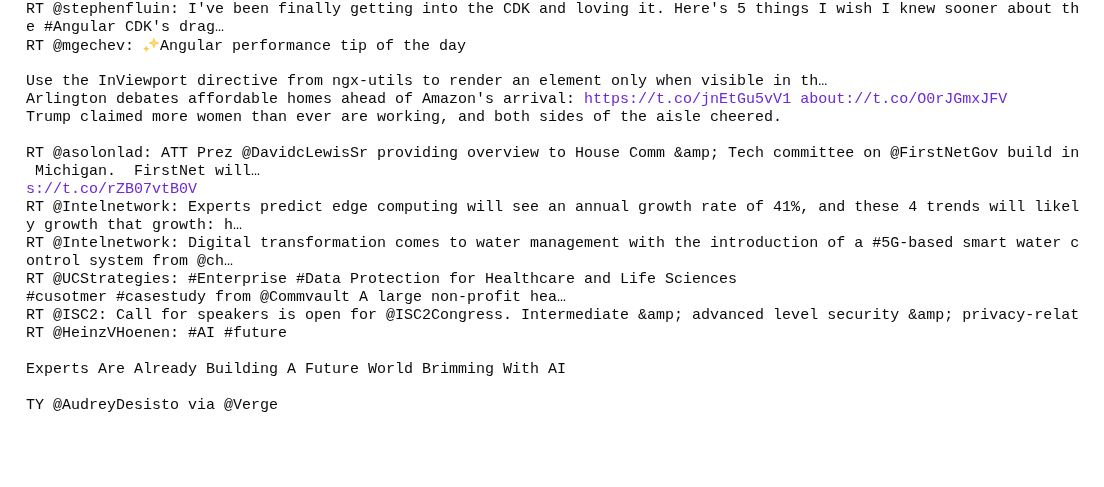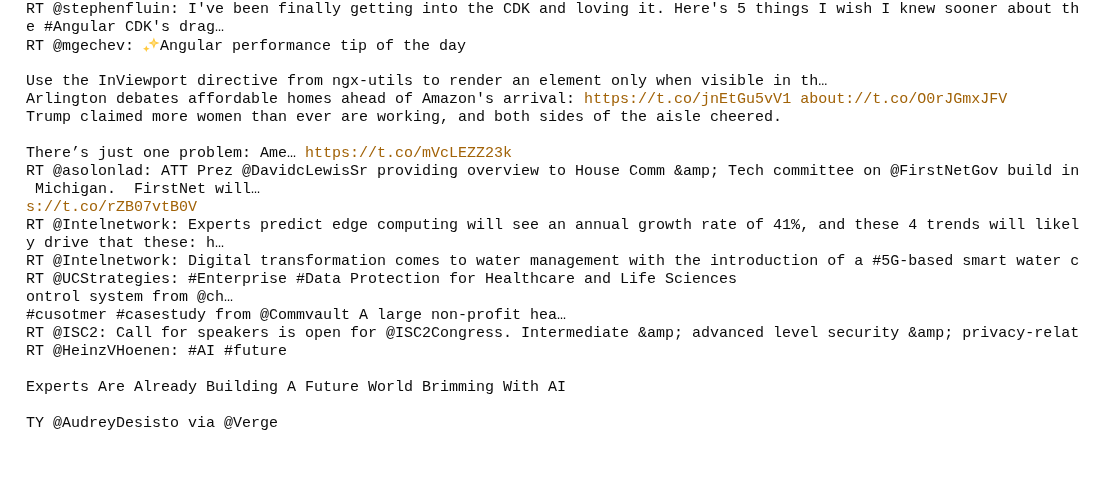--- a/index.html
+++ b/index.html
@@ -26,7 +26,7 @@
     white-space: pre;
   }
   .tco-link {
-    color: #a16207;
+    color: #6d28d9;
     text-decoration: none;
   }
   .sparkles {

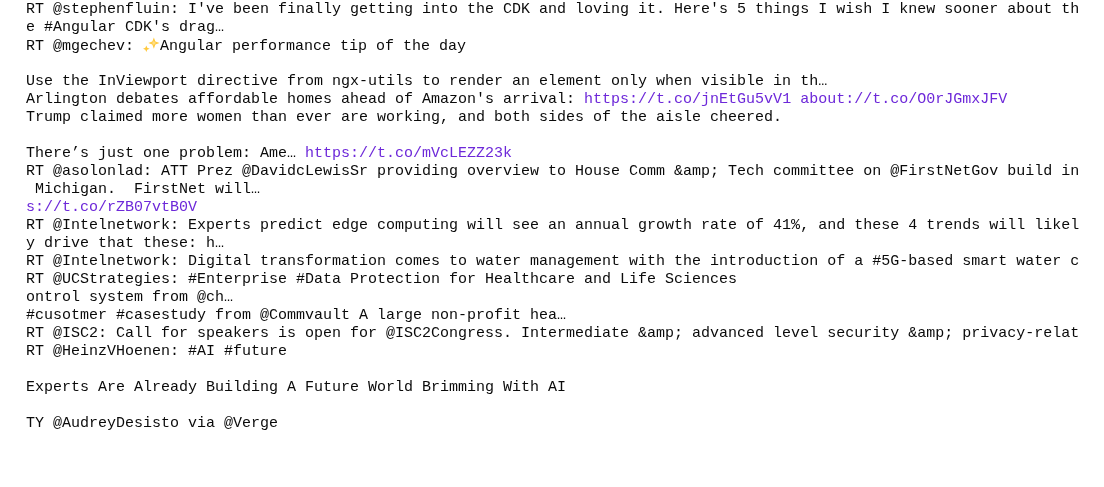--- a/index.html
+++ b/index.html
@@ -52,7 +52,6 @@
     <div class="line"><span>Arlington debates affordable homes ahead of Amazon's arrival: </span><a class="tco-link" href="#">https://t.co/jnEtGu5vV1</a><span> </span><a class="tco-link" href="#">about://t.co/O0rJGmxJFV</a></div>
     <div class="line"><span>Trump claimed more women than ever are working, and both sides of the aisle cheered.</span></div>
     <div class="line"></div>
-    <div class="line"><span>There’s just one problem: Ame… </span><a class="tco-link" href="#">https://t.co/mVcLEZZ23k</a></div>
     <div class="line"><span>RT @asolonlad: ATT Prez @DavidcLewisSr providing overview to House Comm &amp;amp; Tech committee on @FirstNetGov build in</span></div>
     <div class="line"><span> Michigan.  FirstNet will…</span></div>
     <div class="line"><a class="tco-link" href="#">s://t.co/rZB07vtB0V</a></div>

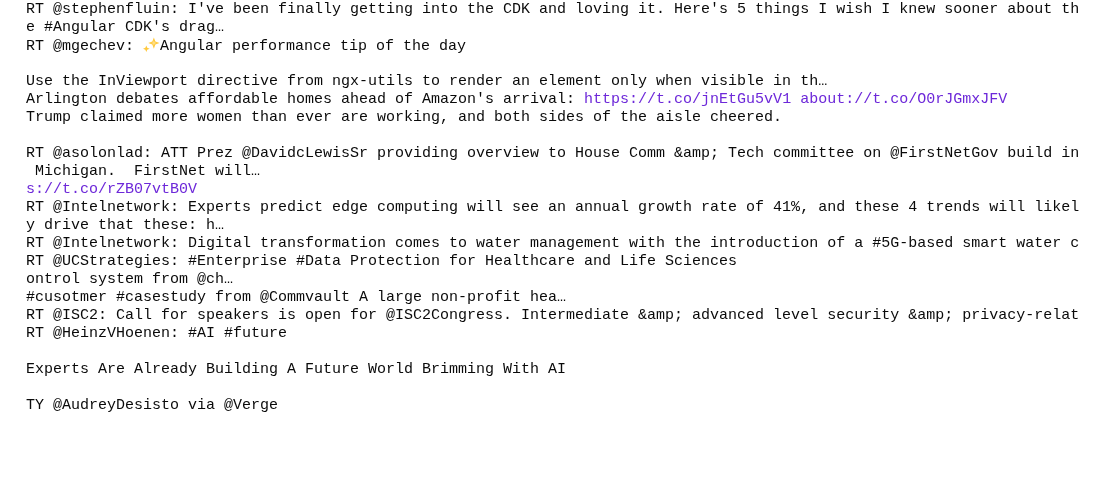--- a/index.html
+++ b/index.html
@@ -56,7 +56,7 @@
     <div class="line"><span> Michigan.  FirstNet will…</span></div>
     <div class="line"><a class="tco-link" href="#">s://t.co/rZB07vtB0V</a></div>
     <div class="line"><span>RT @Intelnetwork: Experts predict edge computing will see an annual growth rate of 41%, and these 4 trends will likel</span></div>
-    <div class="line"><span>y drive that these: h…</span></div>
+    <div class="line"><span>y growth that growth: h…</span></div>
     <div class="line"><span>RT @Intelnetwork: Digital transformation comes to water management with the introduction of a #5G-based smart water c</span></div>
     <div class="line"><span>RT @UCStrategies: #Enterprise #Data Protection for Healthcare and Life Sciences</span></div>
     <div class="line"><span>ontrol system from @ch…</span></div>

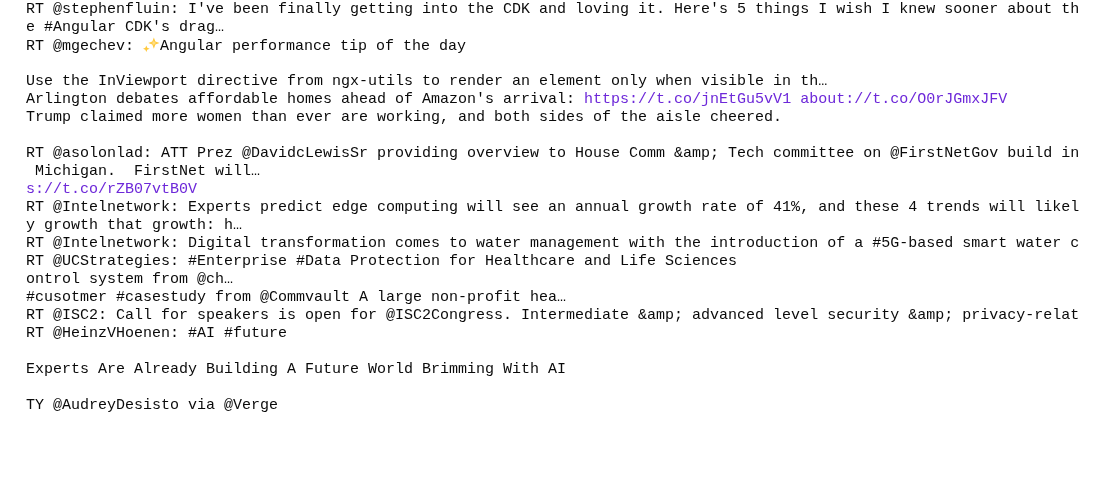--- a/index.html
+++ b/index.html
@@ -58,8 +58,8 @@
     <div class="line"><span>RT @Intelnetwork: Experts predict edge computing will see an annual growth rate of 41%, and these 4 trends will likel</span></div>
     <div class="line"><span>y growth that growth: h…</span></div>
     <div class="line"><span>RT @Intelnetwork: Digital transformation comes to water management with the introduction of a #5G-based smart water c</span></div>
+    <div class="line"><span>ontrol system from @ch…</span></div>
     <div class="line"><span>RT @UCStrategies: #Enterprise #Data Protection for Healthcare and Life Sciences</span></div>
-    <div class="line"><span>ontrol system from @ch…</span></div>
     <div class="line"><span>#cusotmer #casestudy from @Commvault A large non-profit hea…</span></div>
     <div class="line"><span>RT @ISC2: Call for speakers is open for @ISC2Congress. Intermediate &amp;amp; advanced level security &amp;amp; privacy-relat</span></div>
     <div class="line"><span>RT @HeinzVHoenen: #AI #future</span></div>

